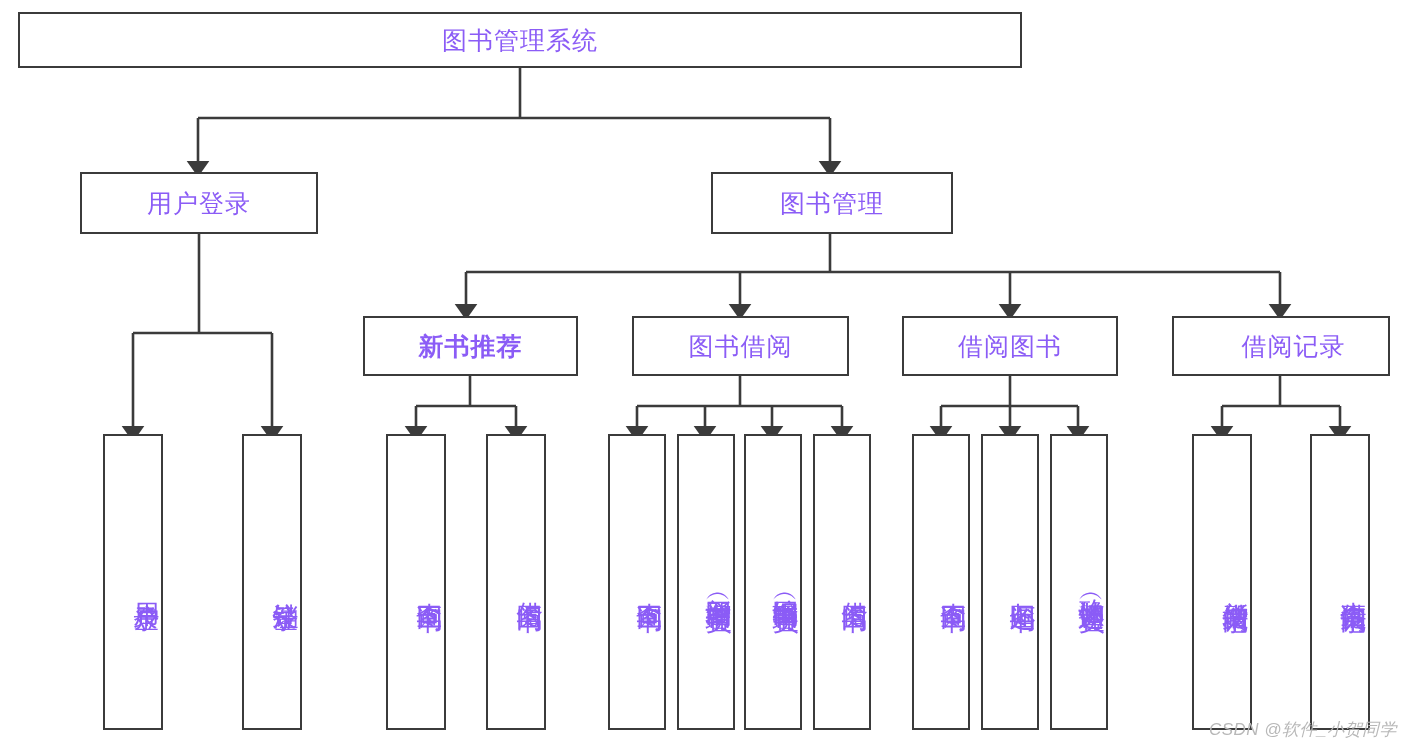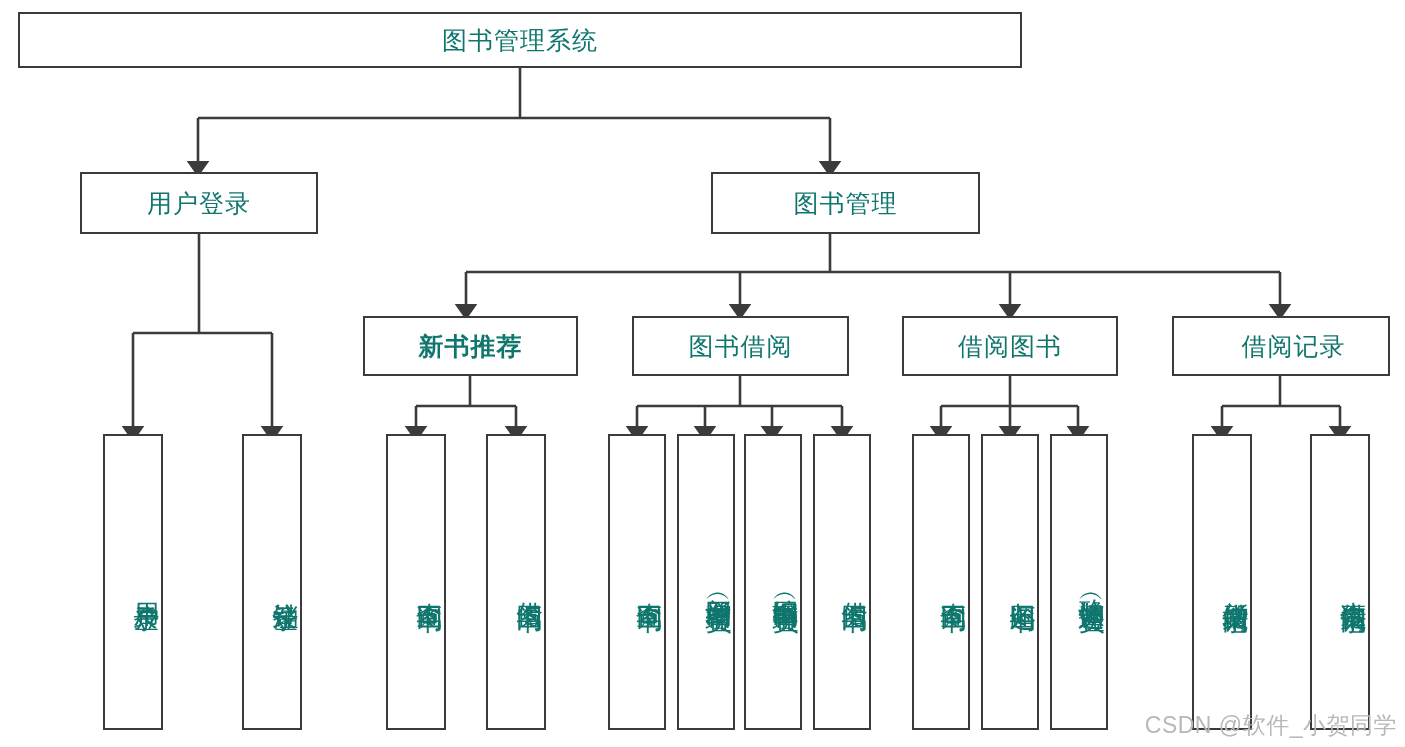--- a/index.html
+++ b/index.html
@@ -33,7 +33,7 @@
     display: flex;
     align-items: center;
     justify-content: center;
-    color: #0f766e;
+    color: #8b5cf6;
     z-index: 2;
   }
   .node.horiz {

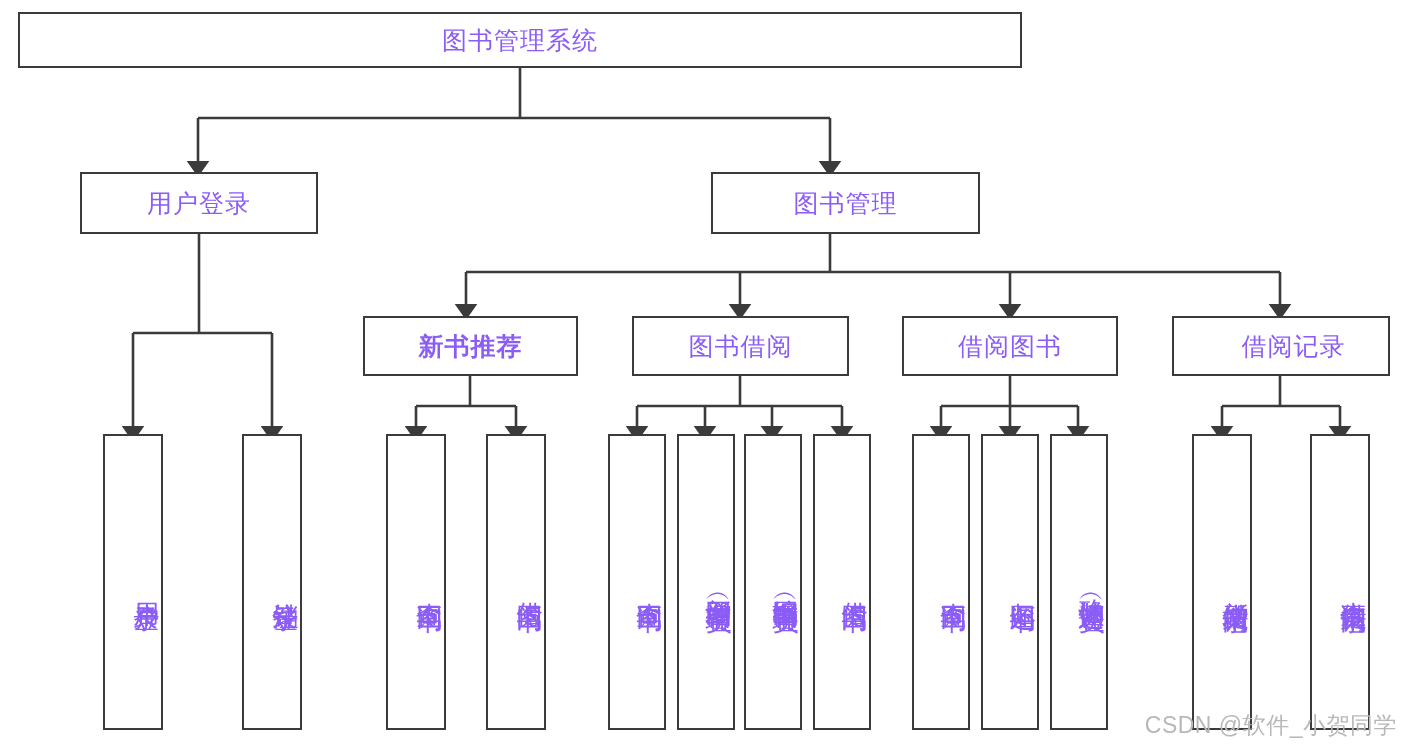--- a/index.html
+++ b/index.html
@@ -132,7 +132,7 @@
     <span class="lbl">用户登录</span>
   </div>
 
-  <div class="node horiz" style="left:711px; top:172px; width:269px; height:62px;">
+  <div class="node horiz" style="left:711px; top:172px; width:242px; height:62px;">
     <span class="lbl">图书管理</span>
   </div>
 

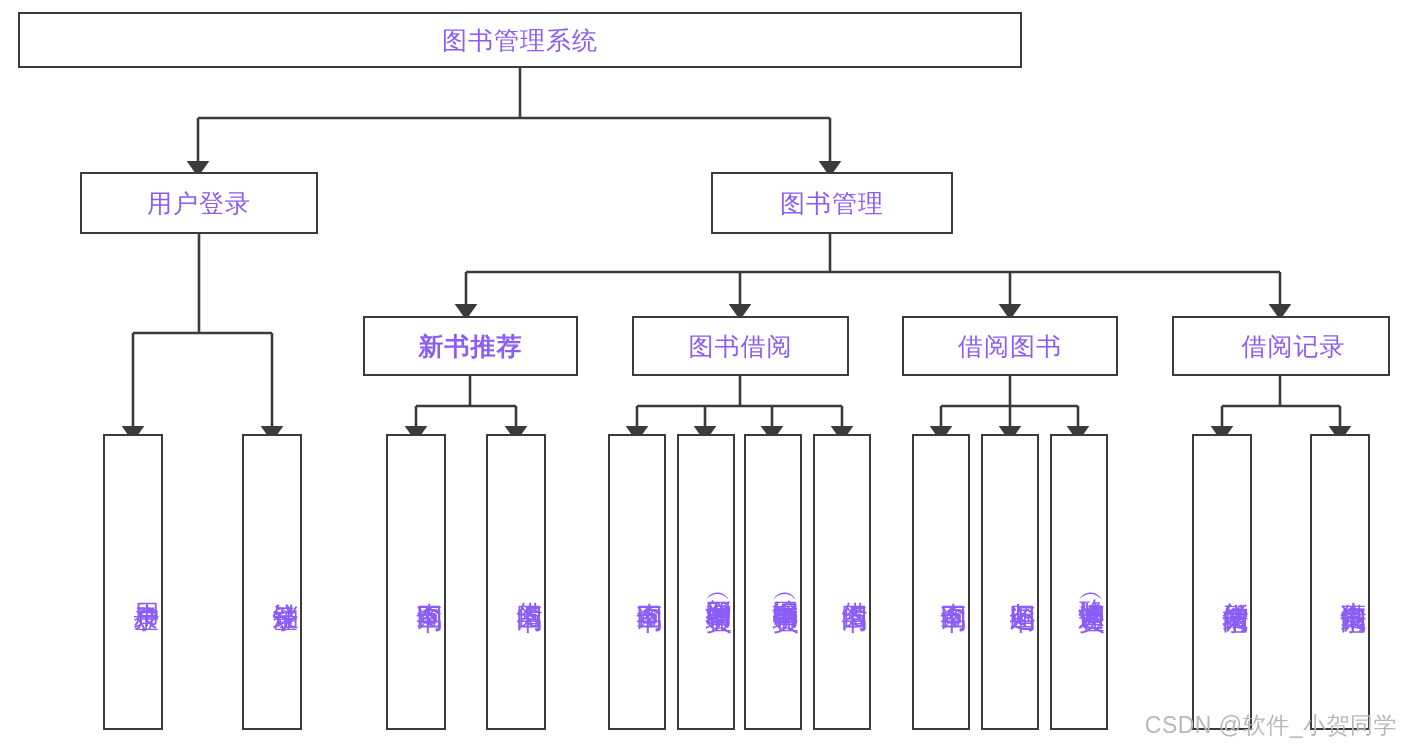--- a/index.html
+++ b/index.html
@@ -62,11 +62,12 @@
     position: absolute;
     right: 8px;
     bottom: 6px;
-    font-size: 23px;
+    font-size: 17px;
     color: #b8b8b8;
     letter-spacing: 0.5px;
     z-index: 5;
     white-space: nowrap;
+    font-style: italic;
   }
 </style>
 </head>

